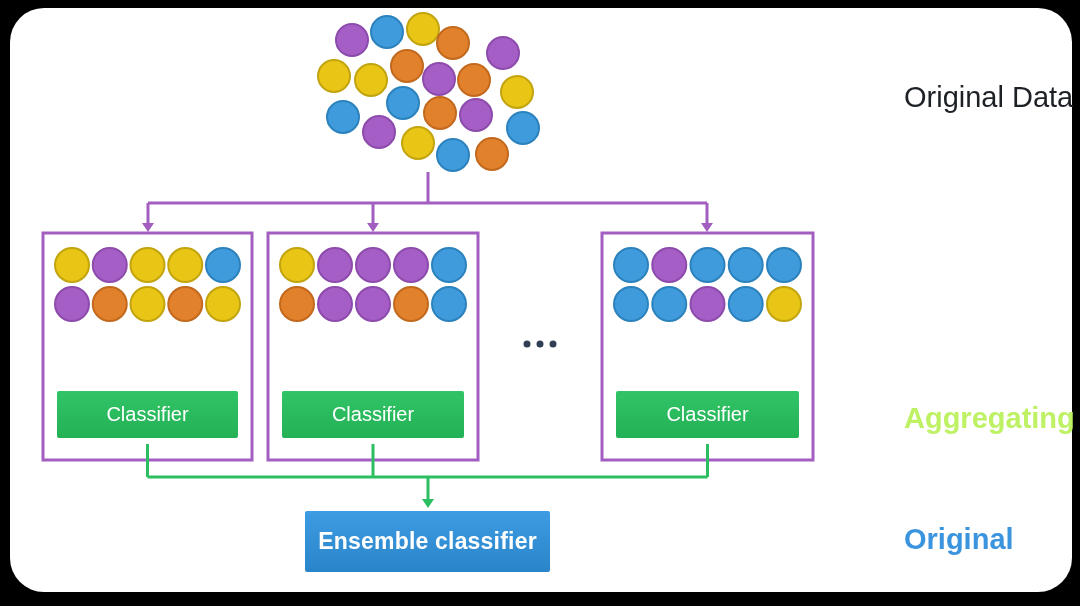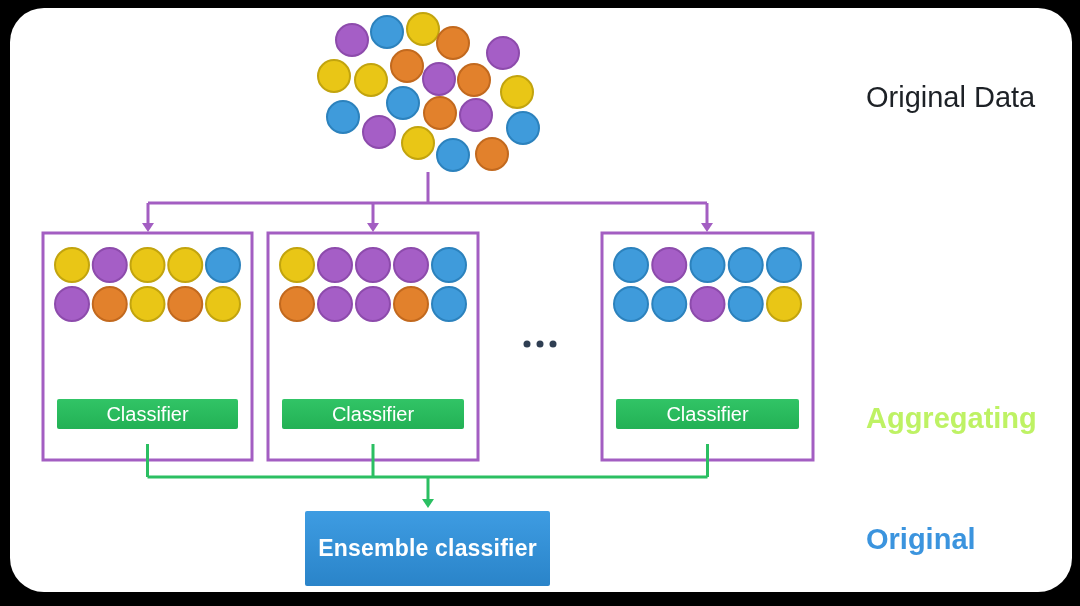--- a/index.html
+++ b/index.html
@@ -22,7 +22,7 @@
   #classifier-3{left:616px;width:183px;}
   .ensemble{left:305px;top:511px;width:245px;height:75px;font-size:23px;font-weight:700;letter-spacing:.2px;}
   .side-label{
-    position:absolute;left:866px;font-size:29px;line-height:36px;white-space:nowrap;
+    position:absolute;left:904px;font-size:29px;line-height:36px;white-space:nowrap;
   }
   .side-label.bold{font-weight:700;}
   #label-original{top:79px;font-weight:400;}

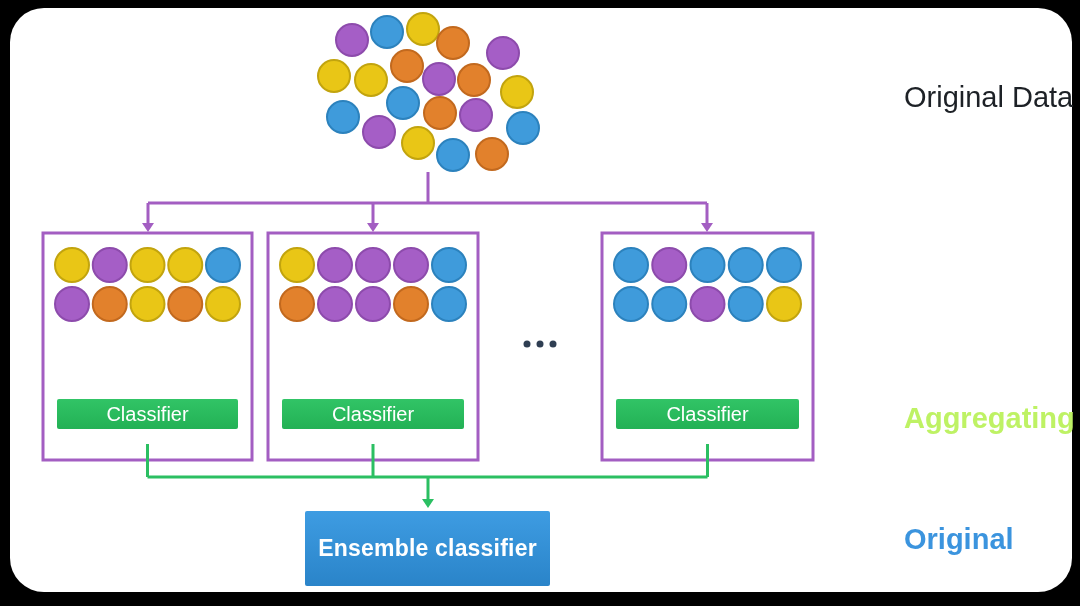--- a/index.html
+++ b/index.html
@@ -16,7 +16,7 @@
     position:absolute;display:flex;align-items:center;justify-content:center;
     color:#fff;box-sizing:border-box;border-radius:2px;
   }
-  .classifier{top:399px;height:30px;font-size:20px;font-weight:400;}
+  .classifier{top:391px;height:47px;font-size:20px;font-weight:400;}
   #classifier-1{left:57px;width:181px;}
   #classifier-2{left:282px;width:182px;}
   #classifier-3{left:616px;width:183px;}

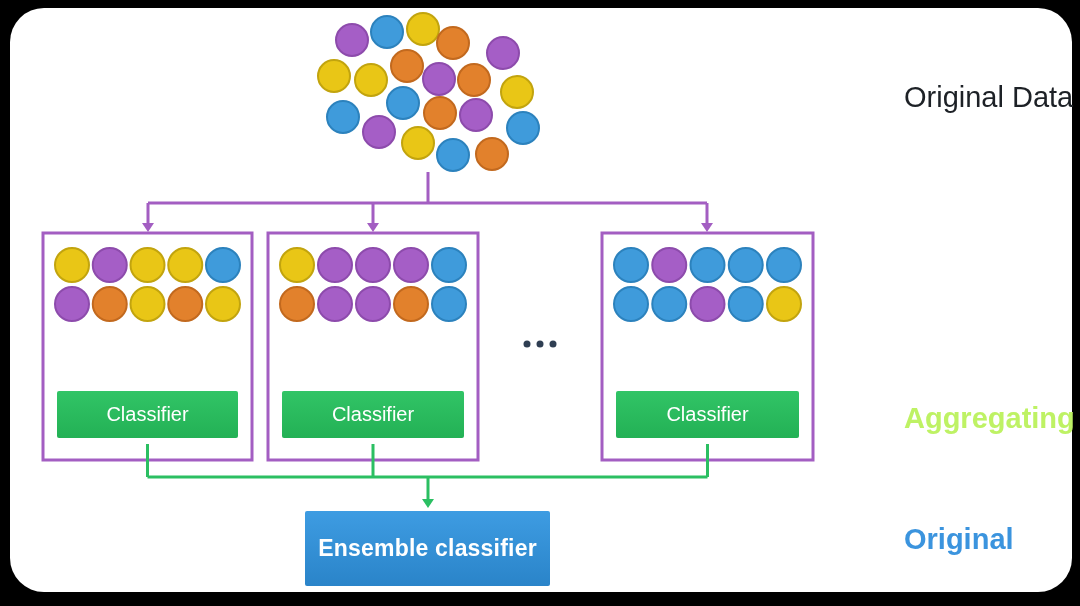--- a/index.html
+++ b/index.html
@@ -20,7 +20,7 @@
   #classifier-1{left:57px;width:181px;}
   #classifier-2{left:282px;width:182px;}
   #classifier-3{left:616px;width:183px;}
-  .ensemble{left:305px;top:511px;width:245px;height:75px;font-size:23px;font-weight:700;letter-spacing:.2px;}
+  .ensemble{left:305px;top:511px;width:245px;height:61px;font-size:23px;font-weight:700;letter-spacing:.2px;}
   .side-label{
     position:absolute;left:904px;font-size:29px;line-height:36px;white-space:nowrap;
   }

